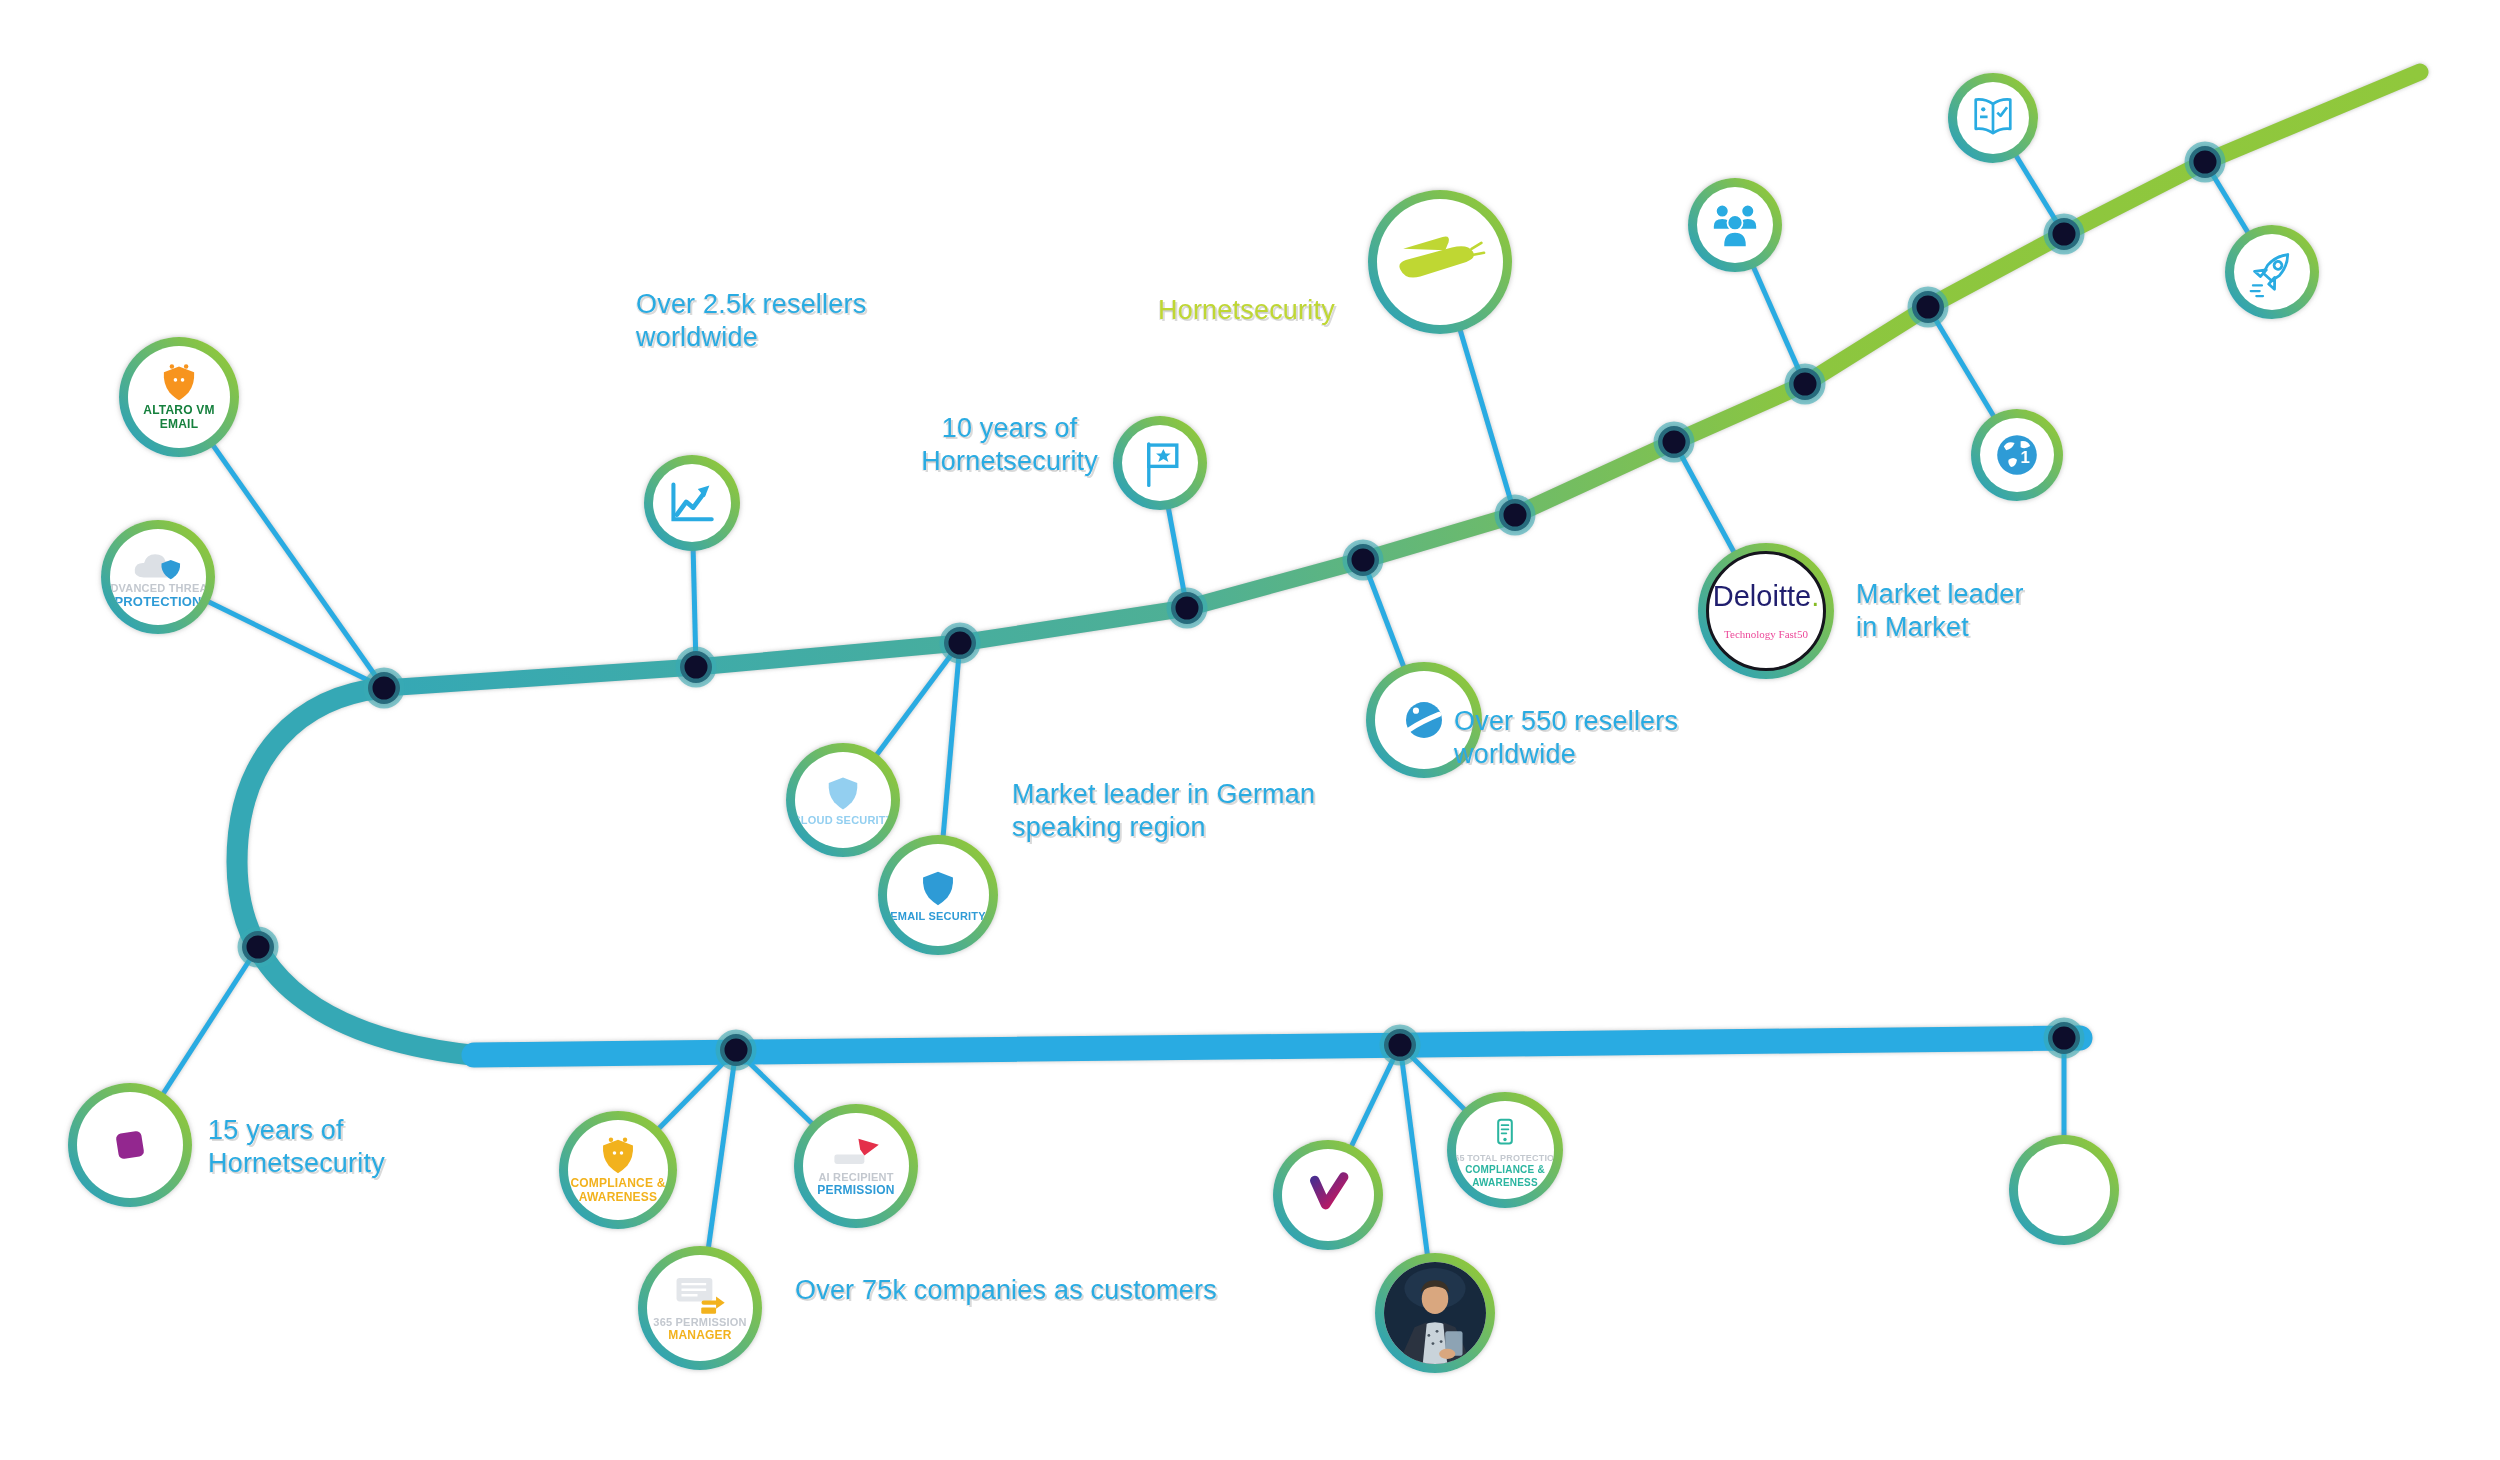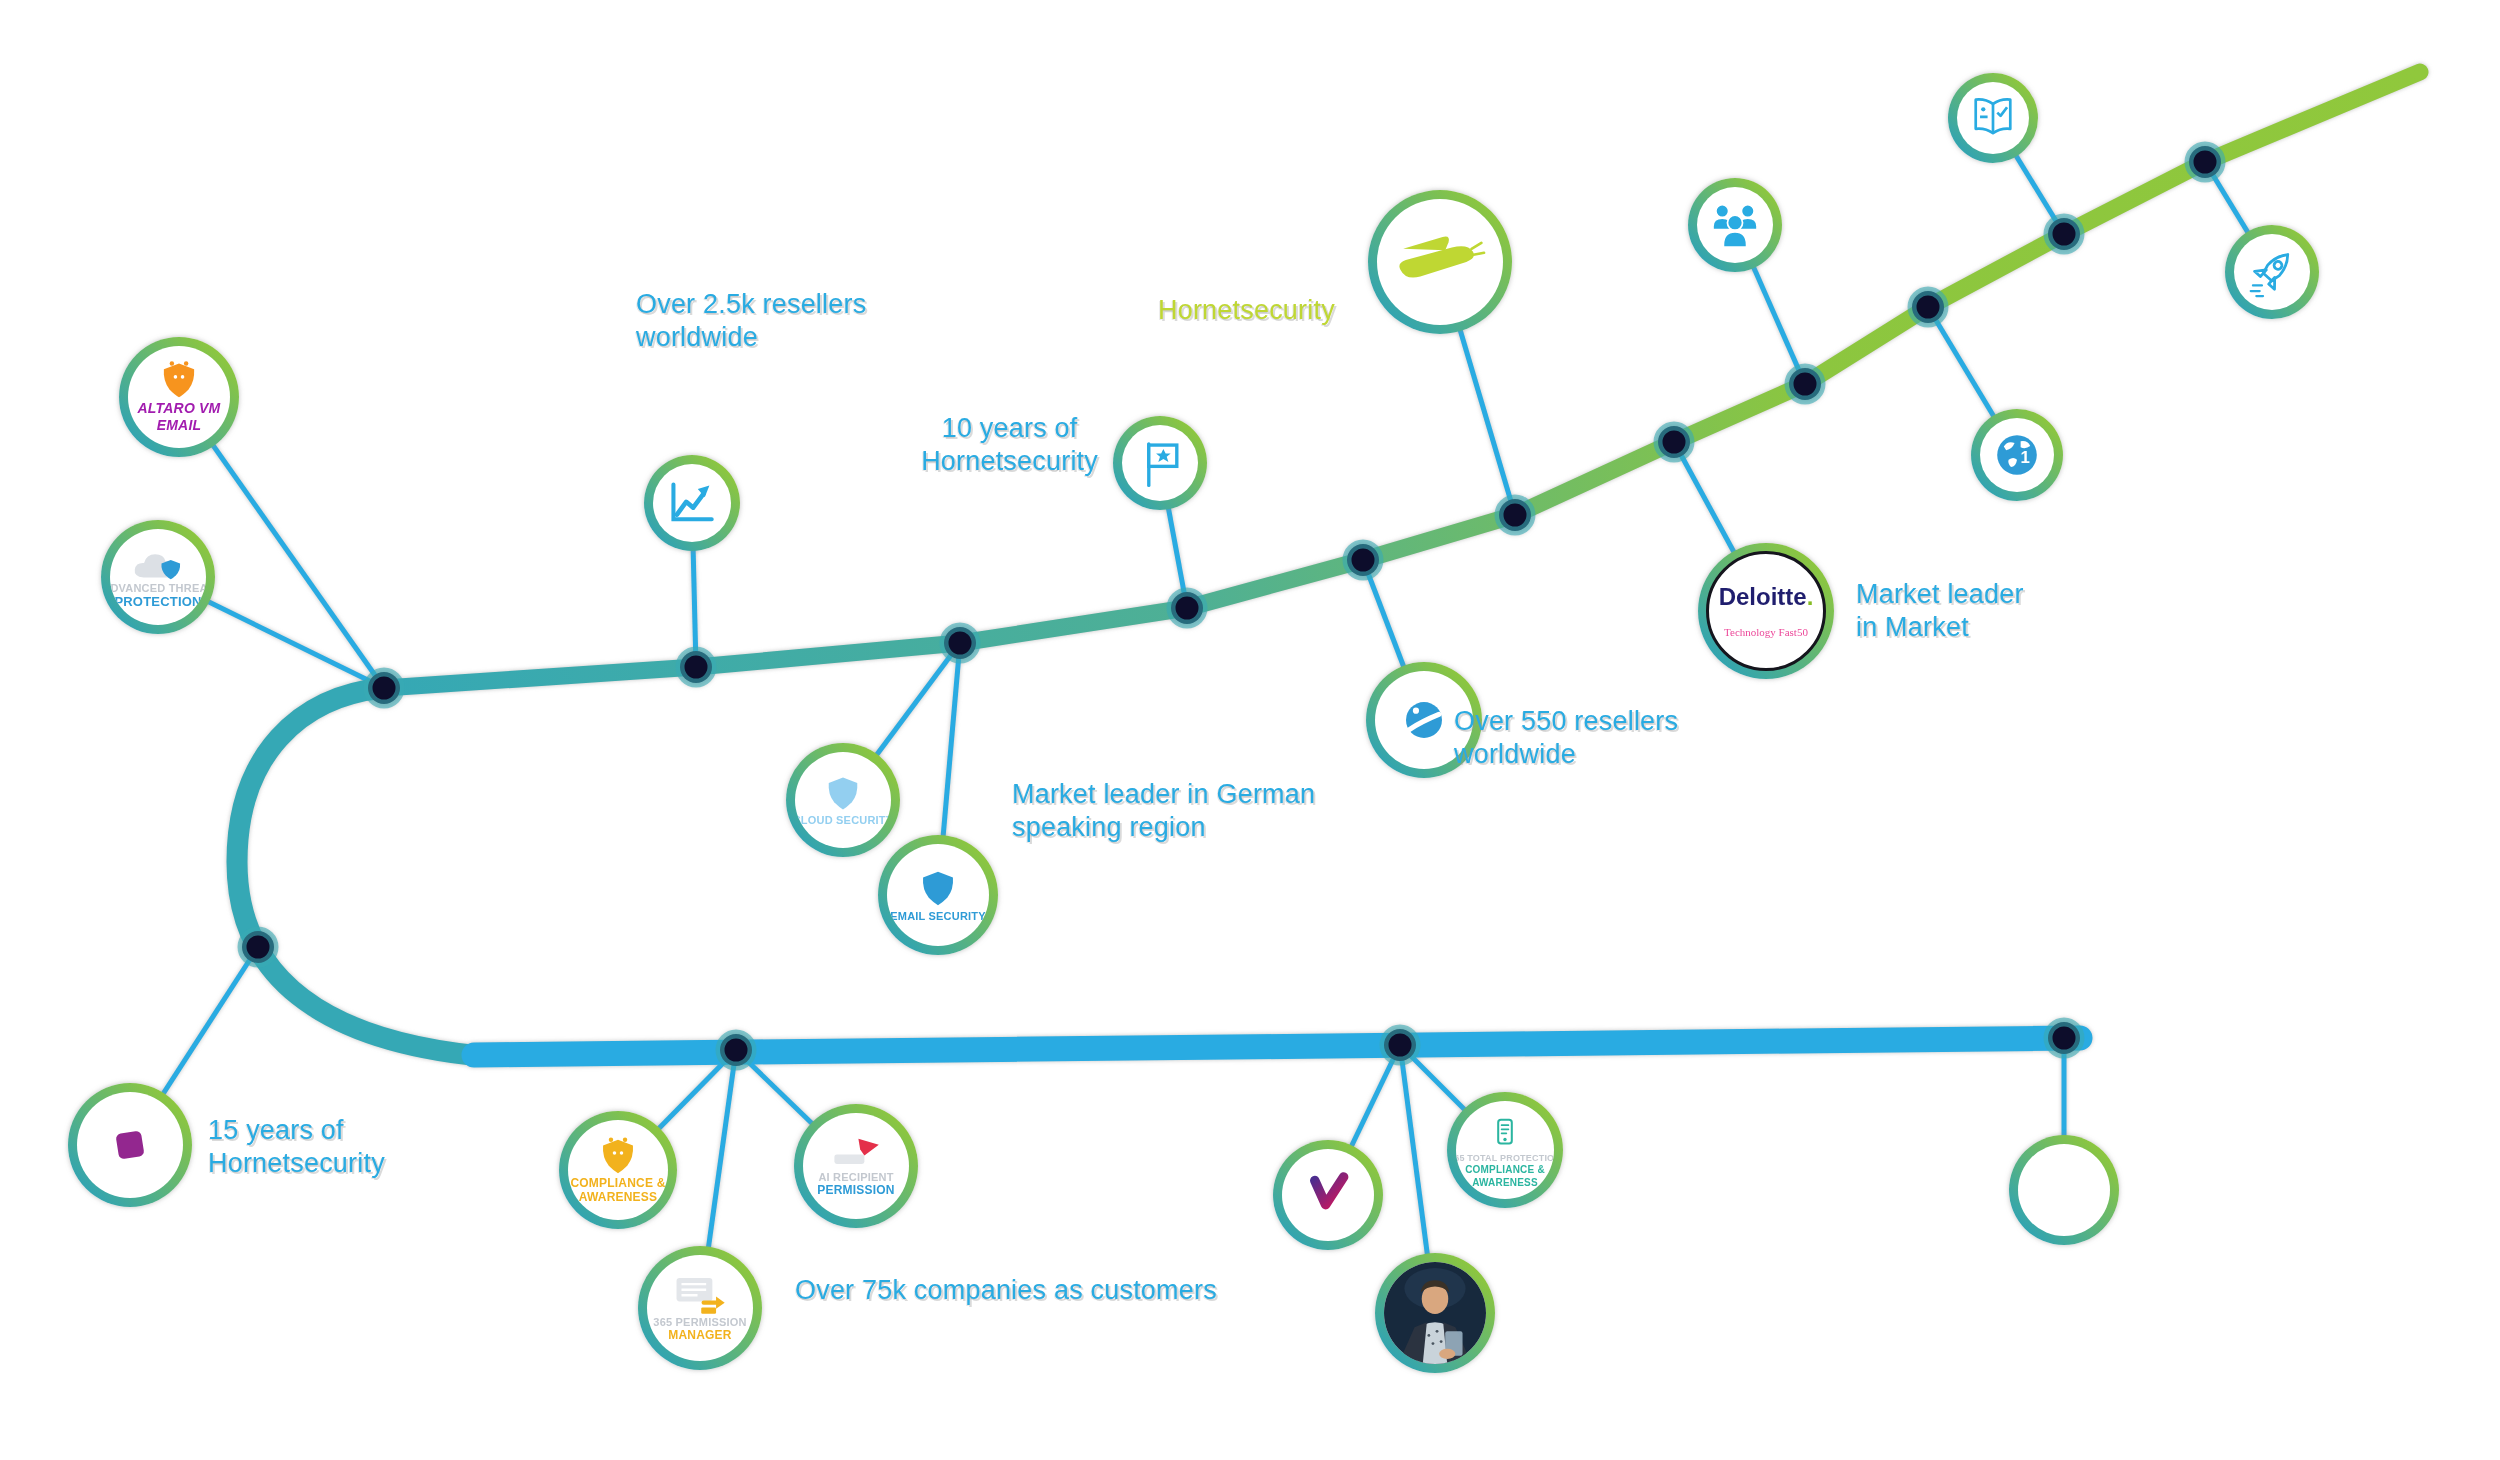--- a/index.html
+++ b/index.html
@@ -16,7 +16,7 @@
          display:flex;flex-direction:column;align-items:center;justify-content:center;
          gap:1px;overflow:hidden;text-align:center;}
   .cap{font-weight:bold;line-height:1.12;letter-spacing:.2px;white-space:nowrap;}
-  .c-orange{color:#a21caf;font-size:14px;font-style:italic;}
+  .c-orange{color:#15803d;font-size:12px;}
   .c-gray{color:#C3C8CF;font-size:11px;}
   .c-blue{color:#2E9BD6;font-size:13px;}
   .c-lightblue{color:#93CFF0;font-size:11px;}

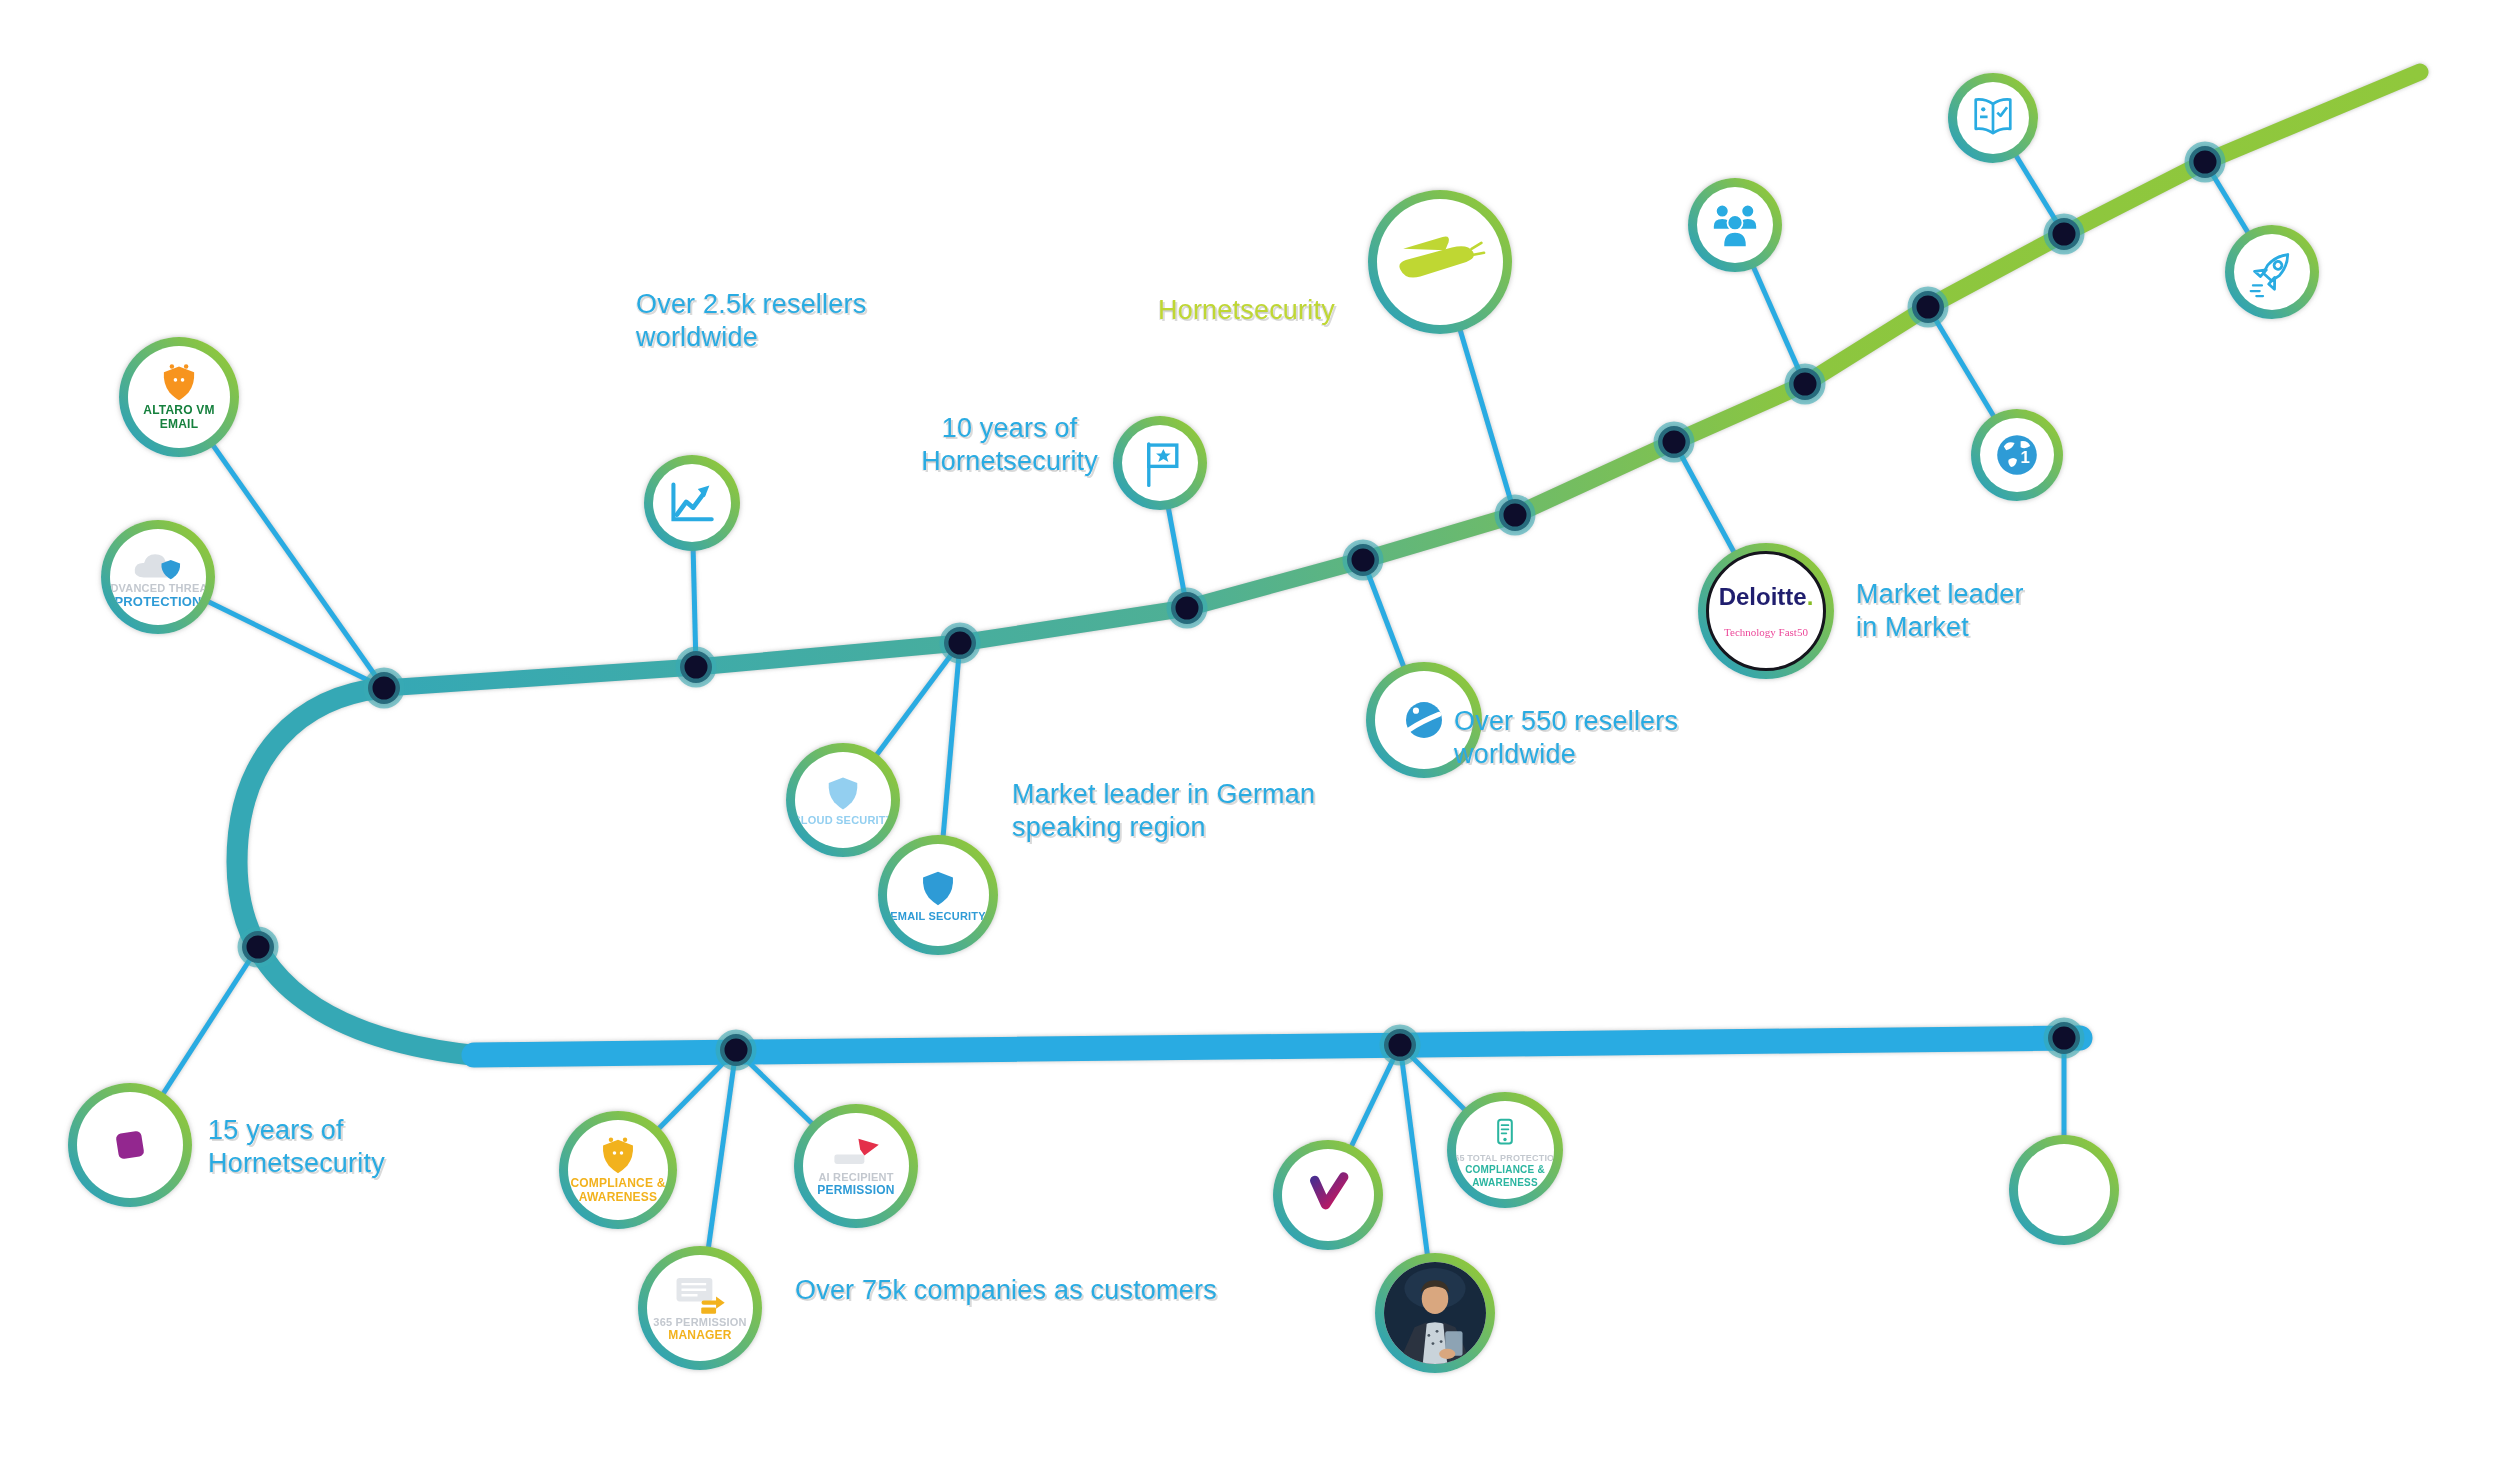--- a/index.html
+++ b/index.html
@@ -24,7 +24,7 @@
   .c-teal{color:#2BB5A0;font-size:10px;}
   .c-gray-sm{color:#C3C8CF;font-size:9px;}
   .deloitte .inner{border:3px solid #15151d;inset:8px;}
-  .dl-title{font-weight:bold;font-size:24px;color:#201E6E;line-height:1;}
+  .dl-title{font-weight:normal;font-size:29px;color:#201E6E;line-height:1;}
   .dl-dot{color:#86BC25;}
   .dl-sub{font-family:"Liberation Serif",serif;font-size:11px;color:#ec4899;margin-top:16px;}
   .photo .inner{inset:9px;padding:0;display:block;}

